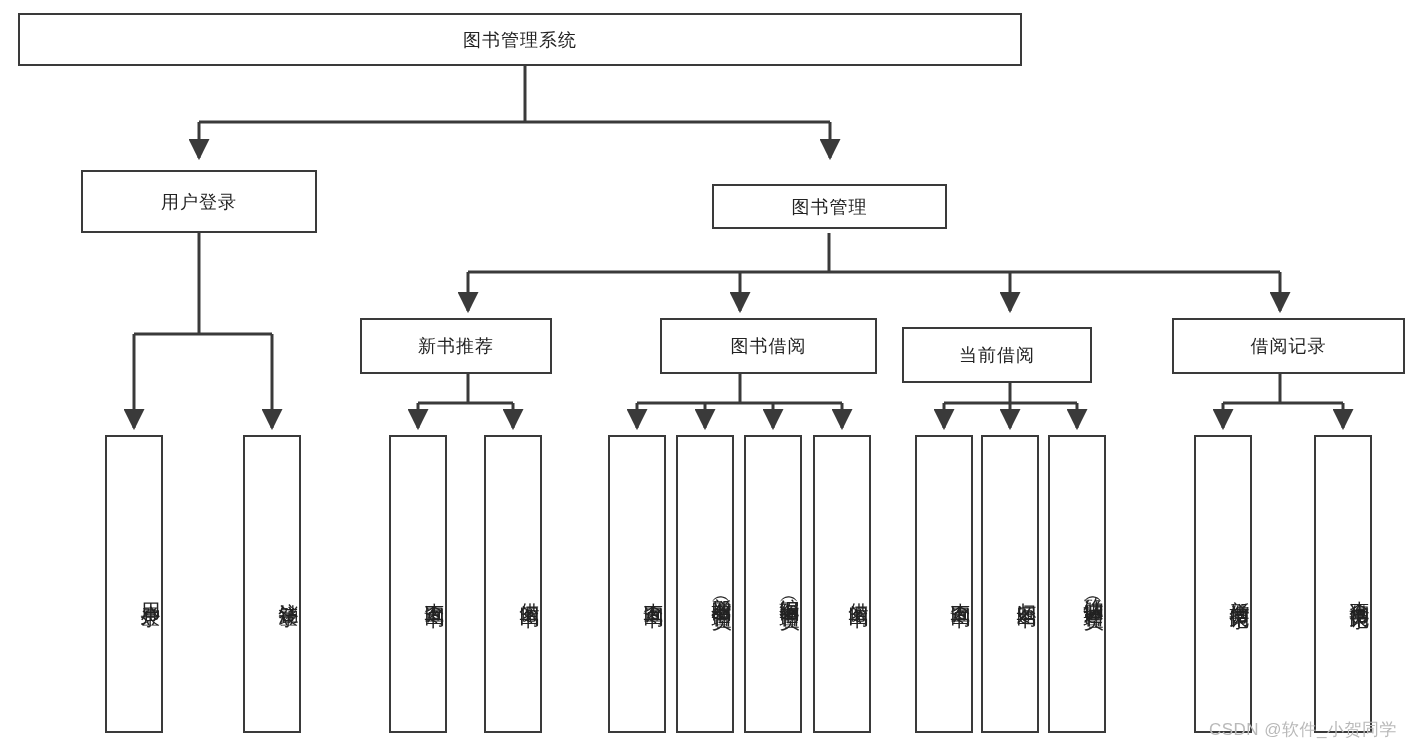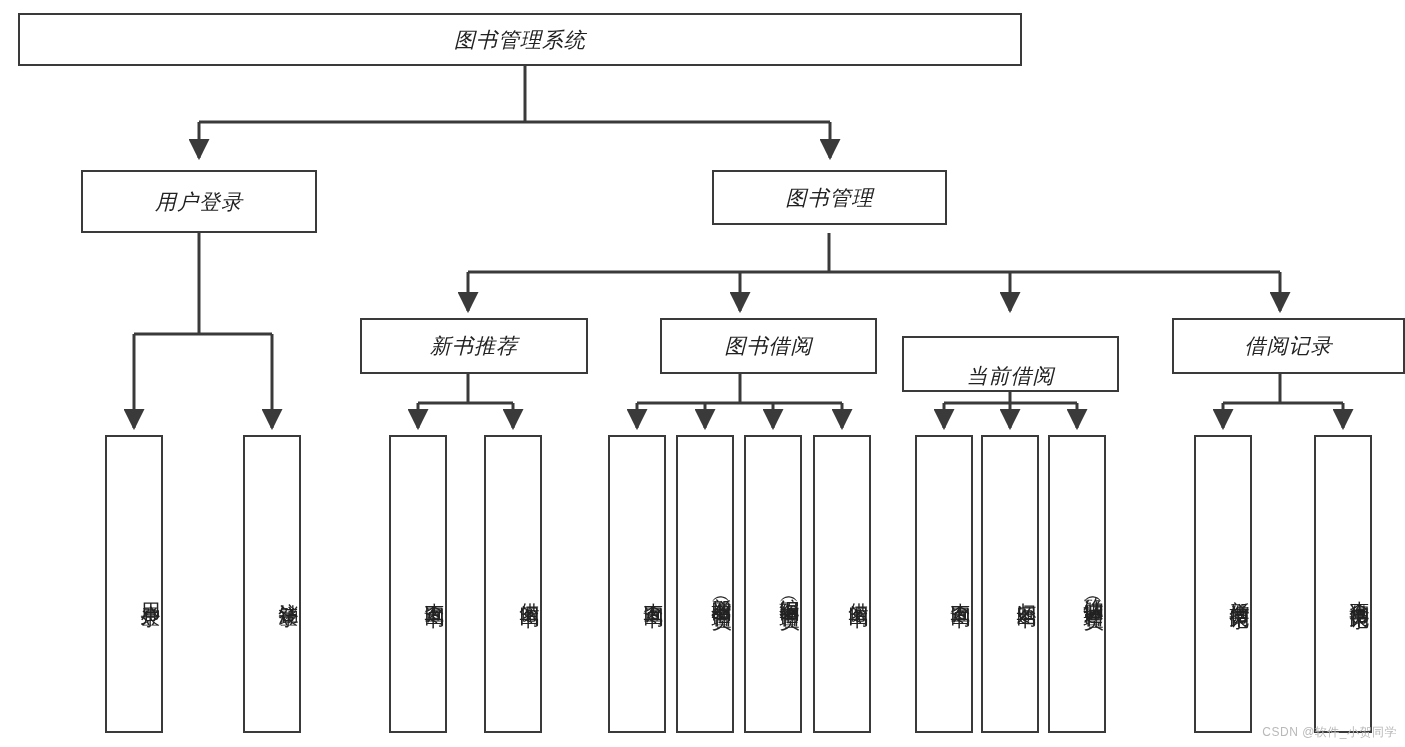--- a/index.html
+++ b/index.html
@@ -22,9 +22,8 @@
     color:#222222;
   }
   .node.h{
-    font-size:21px;
+    font-size:18px;
     letter-spacing:1px;
-    font-style:italic;
   }
   .node.v{
     writing-mode:vertical-rl;

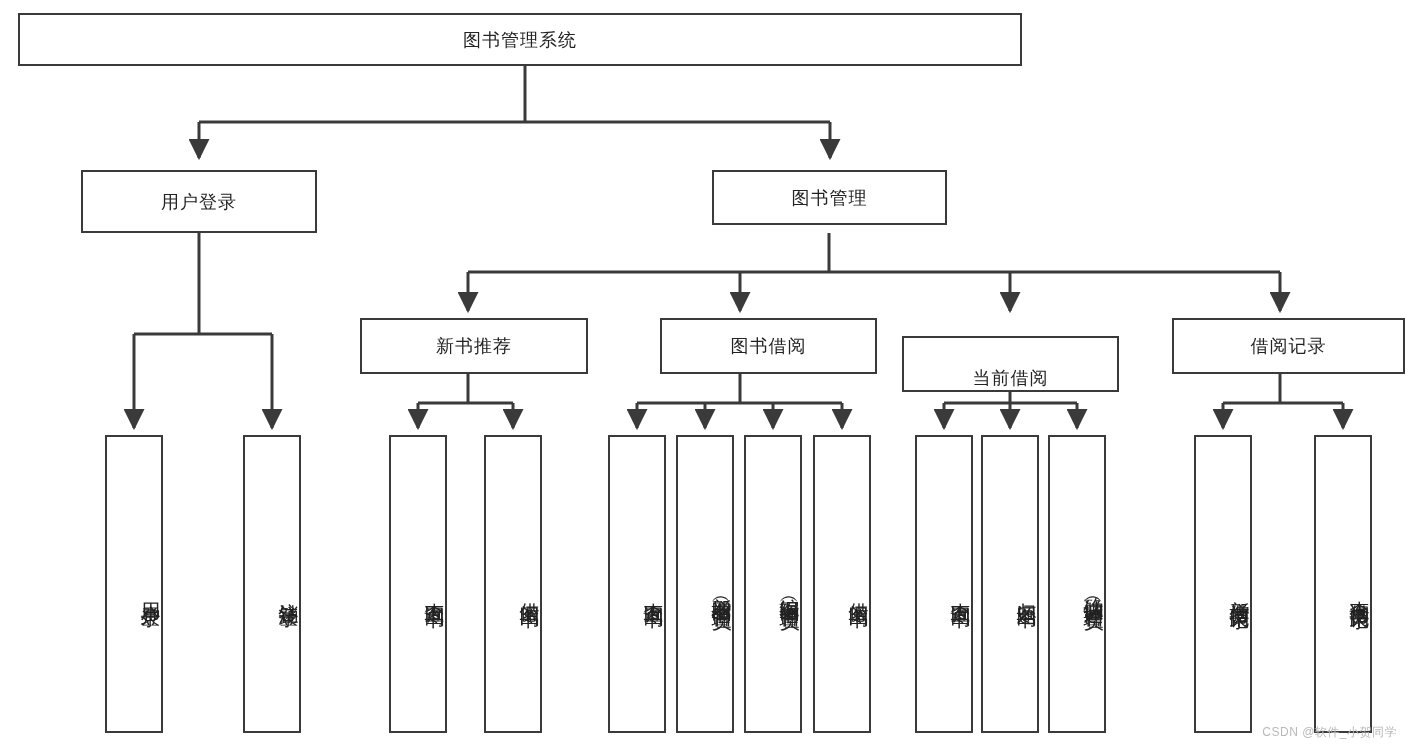--- a/index.html
+++ b/index.html
@@ -110,7 +110,7 @@
 <div class="node h" style="left:81px;top:170px;width:236px;height:63px;">
   <span>用户登录</span>
 </div>
-<div class="node h" style="left:712px;top:170px;width:235px;height:55px;">
+<div class="node h" style="left:712px;top:184px;width:235px;height:45px;">
   <span>图书管理</span>
 </div>
 

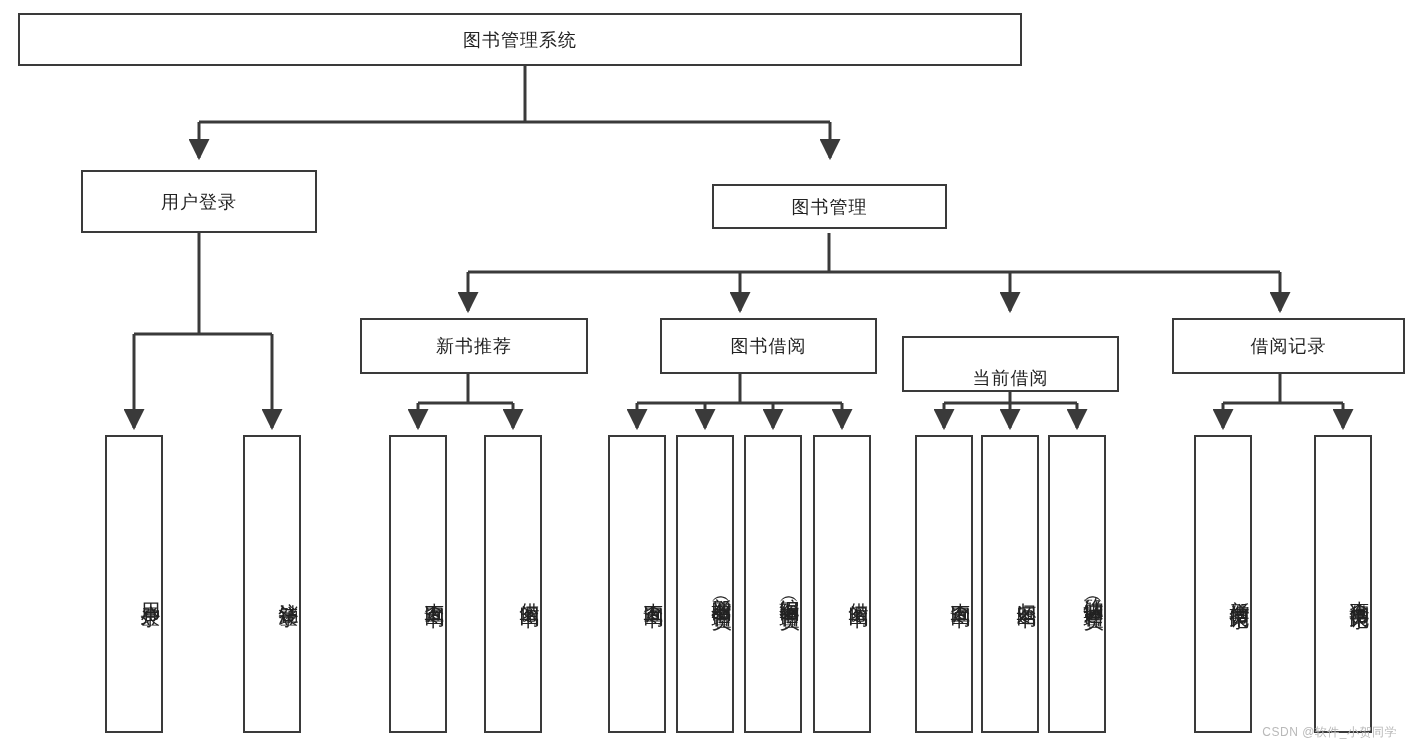--- a/index.html
+++ b/index.html
@@ -114,7 +114,7 @@
   <span>图书管理</span>
 </div>
 
-<div class="node h" style="left:360px;top:318px;width:228px;height:56px;">
+<div class="node h" style="left:360px;top:318px;width:192px;height:56px;">
   <span>新书推荐</span>
 </div>
 <div class="node h" style="left:660px;top:318px;width:217px;height:56px;">

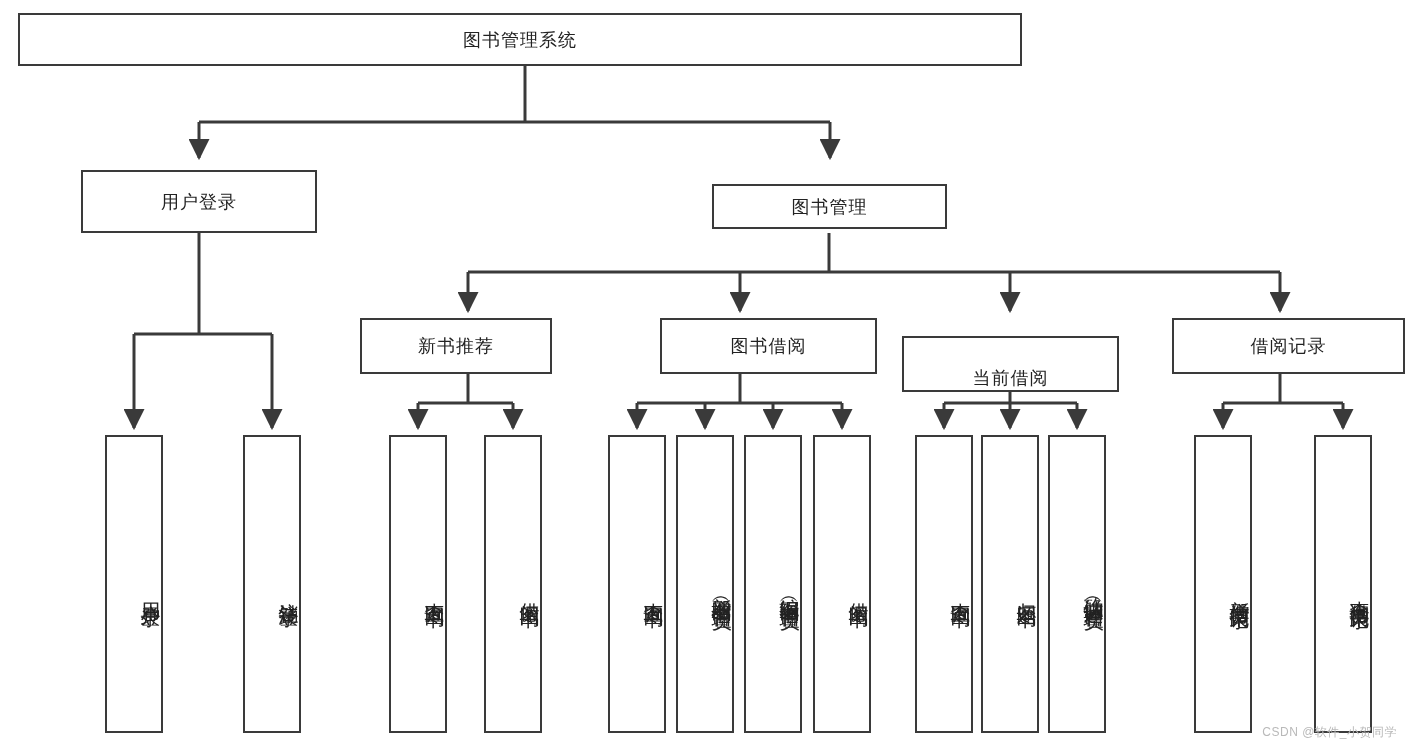--- a/index.html
+++ b/index.html
@@ -120,7 +120,7 @@
 <div class="node h" style="left:660px;top:318px;width:217px;height:56px;">
   <span>图书借阅</span>
 </div>
-<div class="node h" style="left:902px;top:336px;width:217px;height:56px;align-items:flex-end;">
+<div class="node h" style="left:902px;top:327px;width:190px;height:56px;">
   <span>当前借阅</span>
 </div>
 <div class="node h" style="left:1172px;top:318px;width:233px;height:56px;">

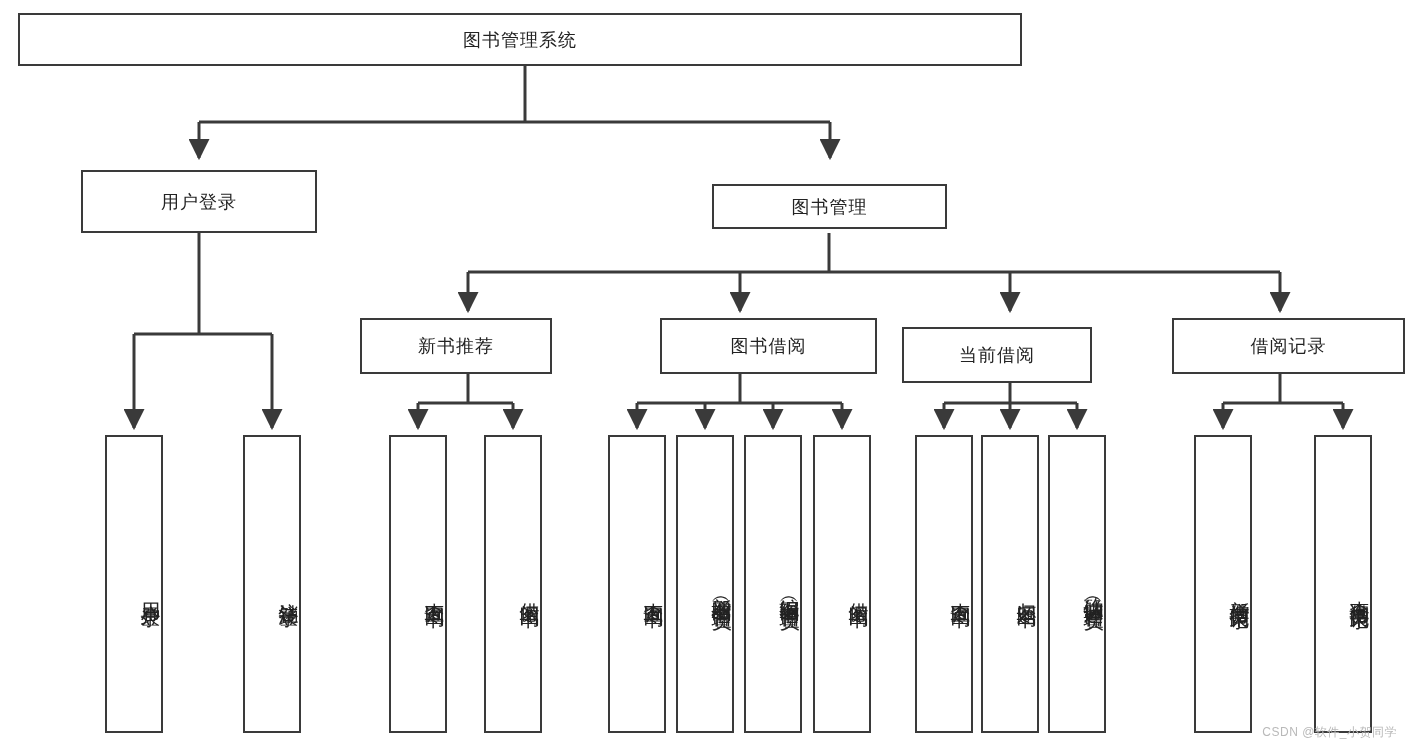--- a/index.html
+++ b/index.html
@@ -44,7 +44,7 @@
     position:absolute;
     right:8px;
     bottom:6px;
-    font-size:12px;
+    font-size:17px;
     color:#b9b9b9;
     white-space:nowrap;
     letter-spacing:0.5px;

